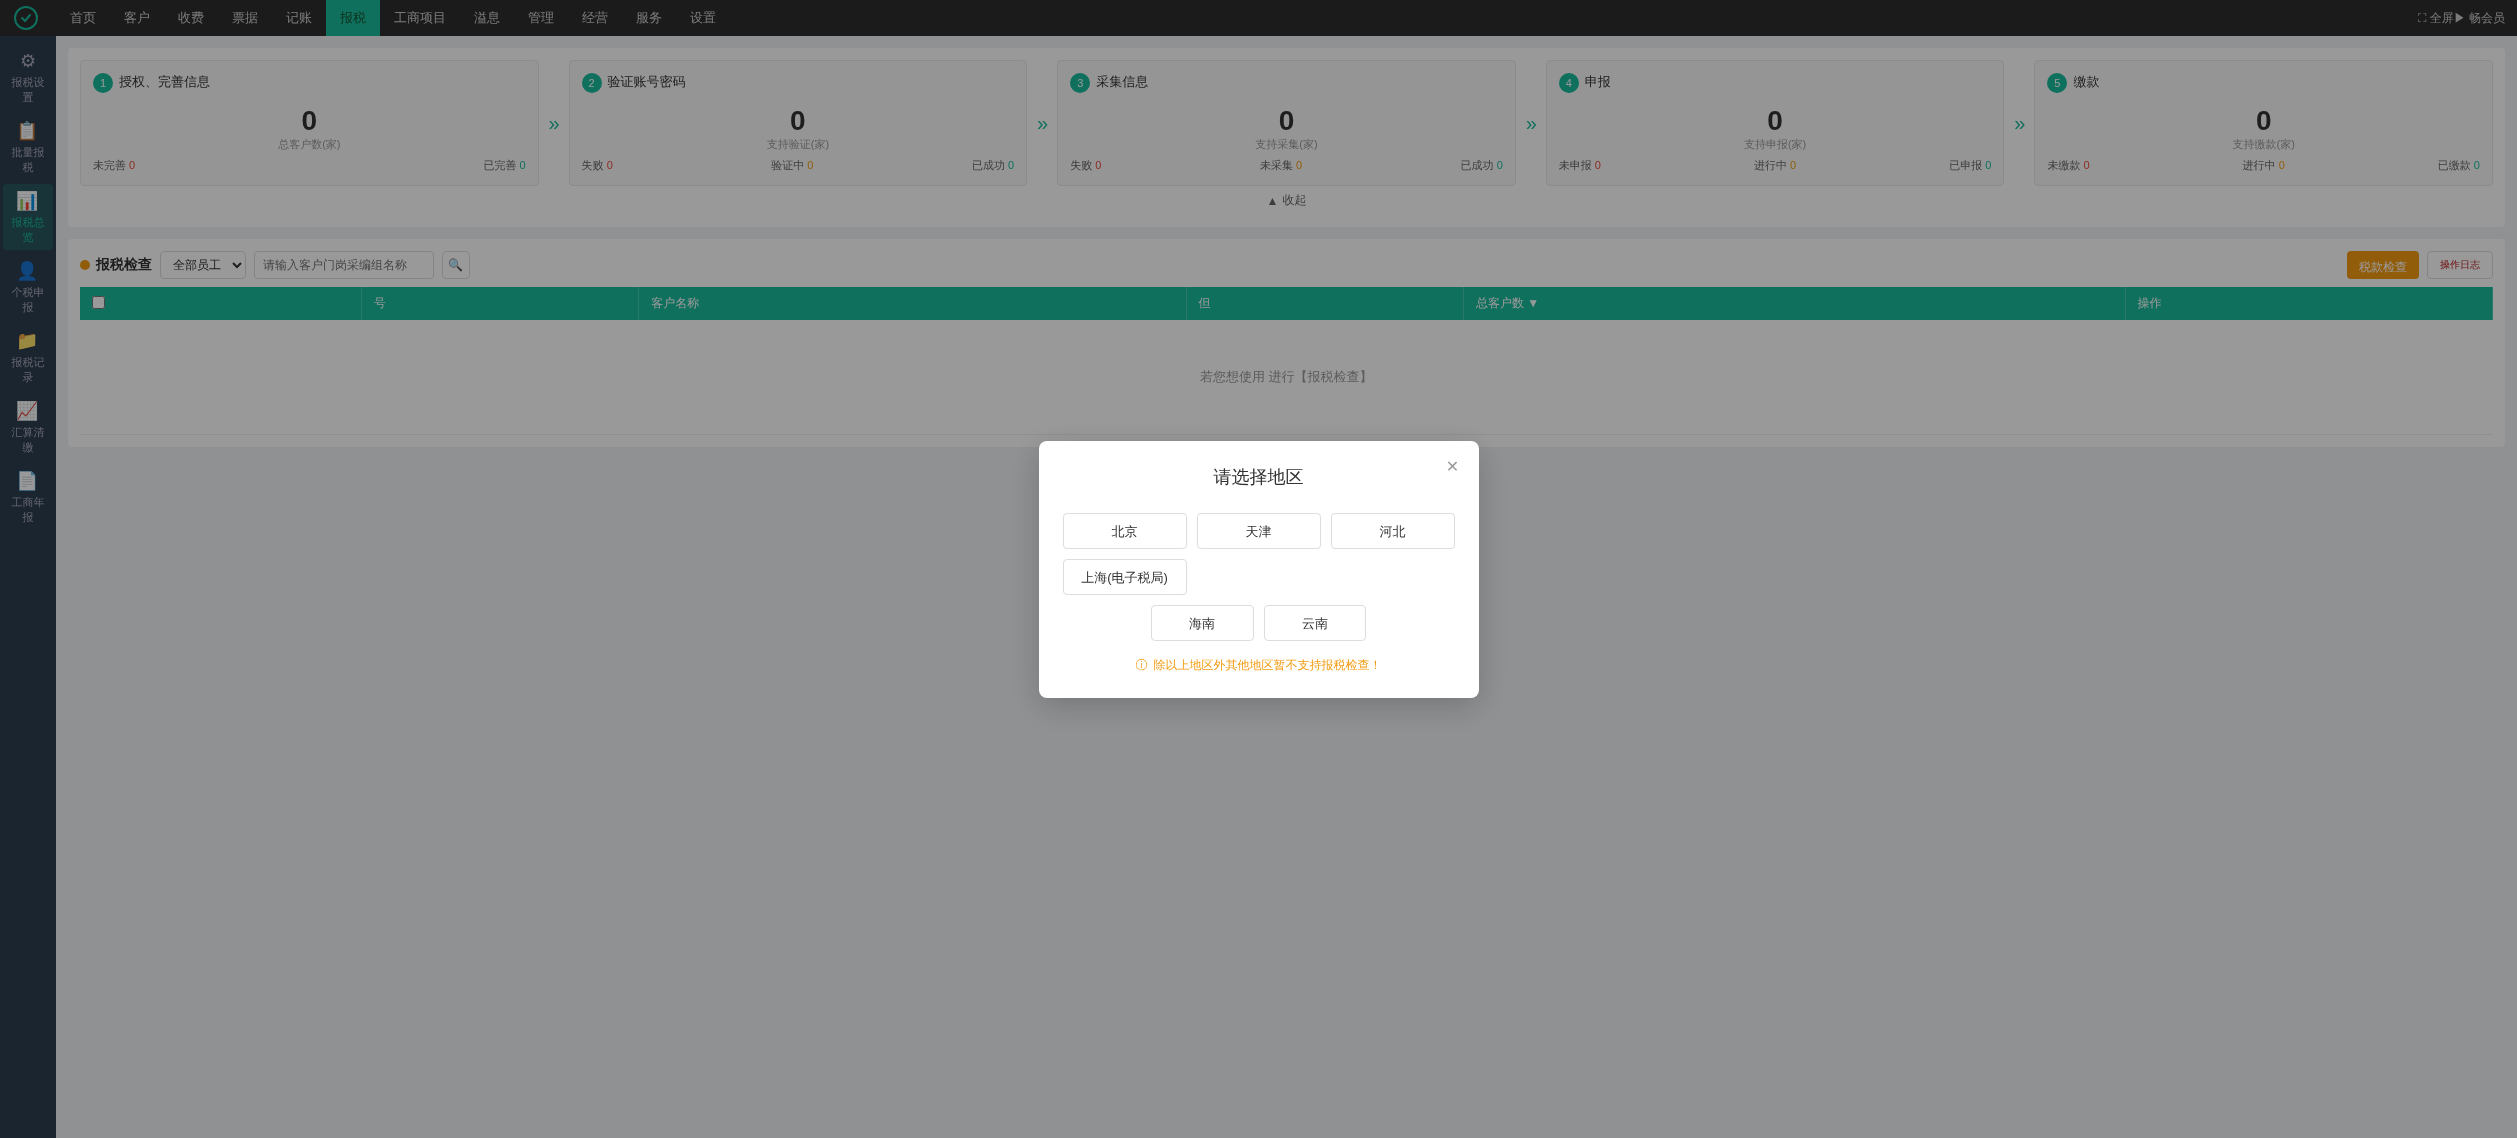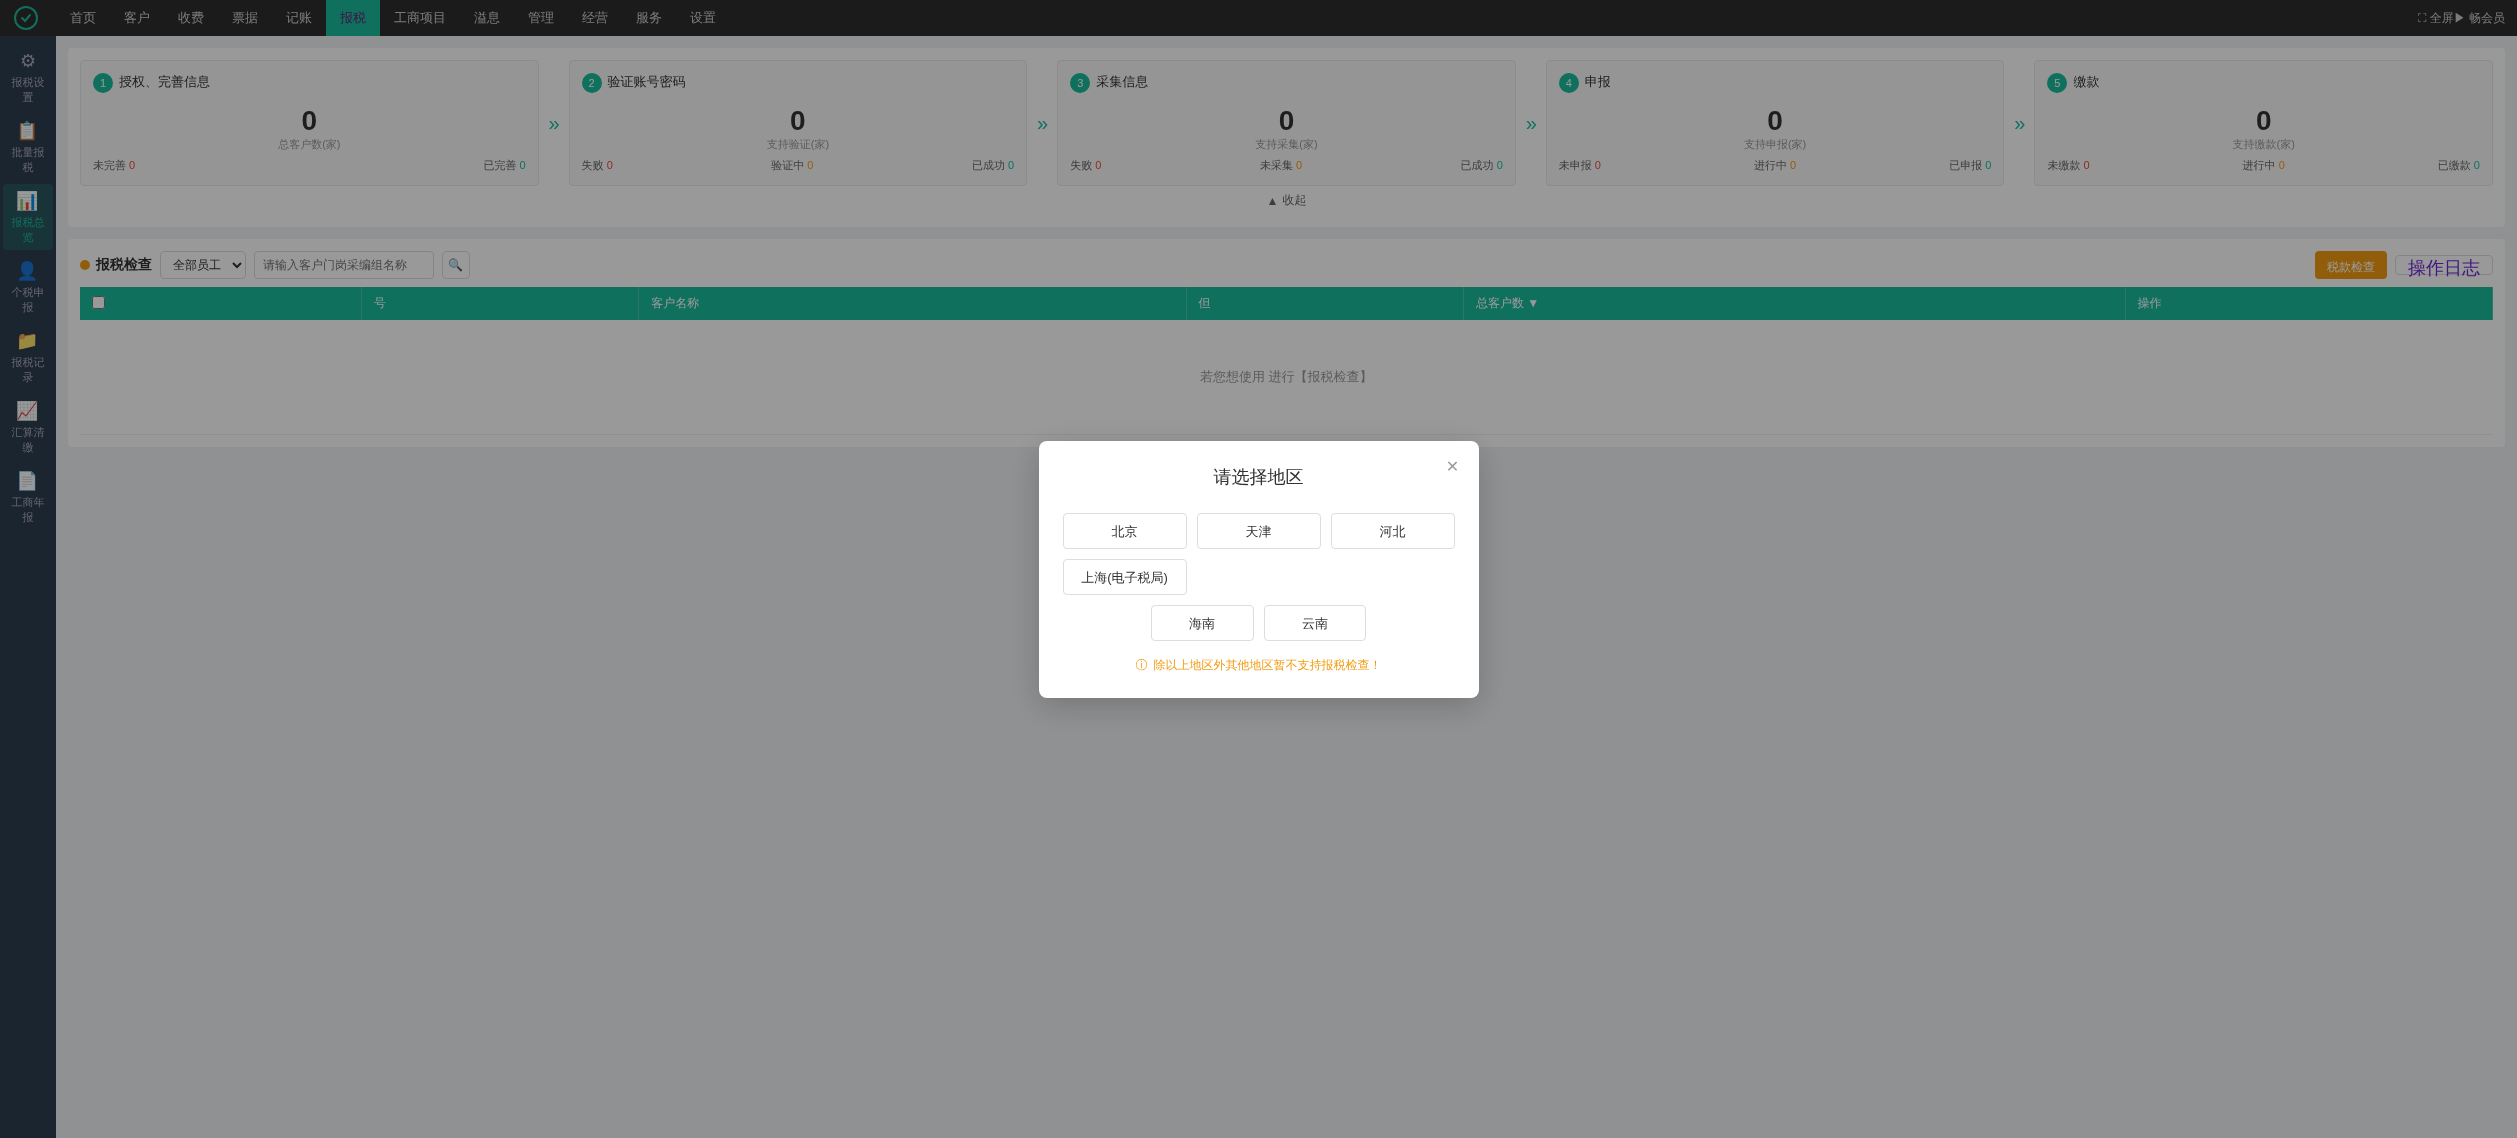--- a/index.html
+++ b/index.html
@@ -39,7 +39,7 @@
       font-size: 13px;
       white-space: nowrap;
     }
-    .top-nav .nav-item.active { background: #1abc9c; color: #701a75; }
+    .top-nav .nav-item.active { background: #1abc9c; color: #14532d; }
     .top-nav .nav-right {
       display: flex;
       align-items: center;

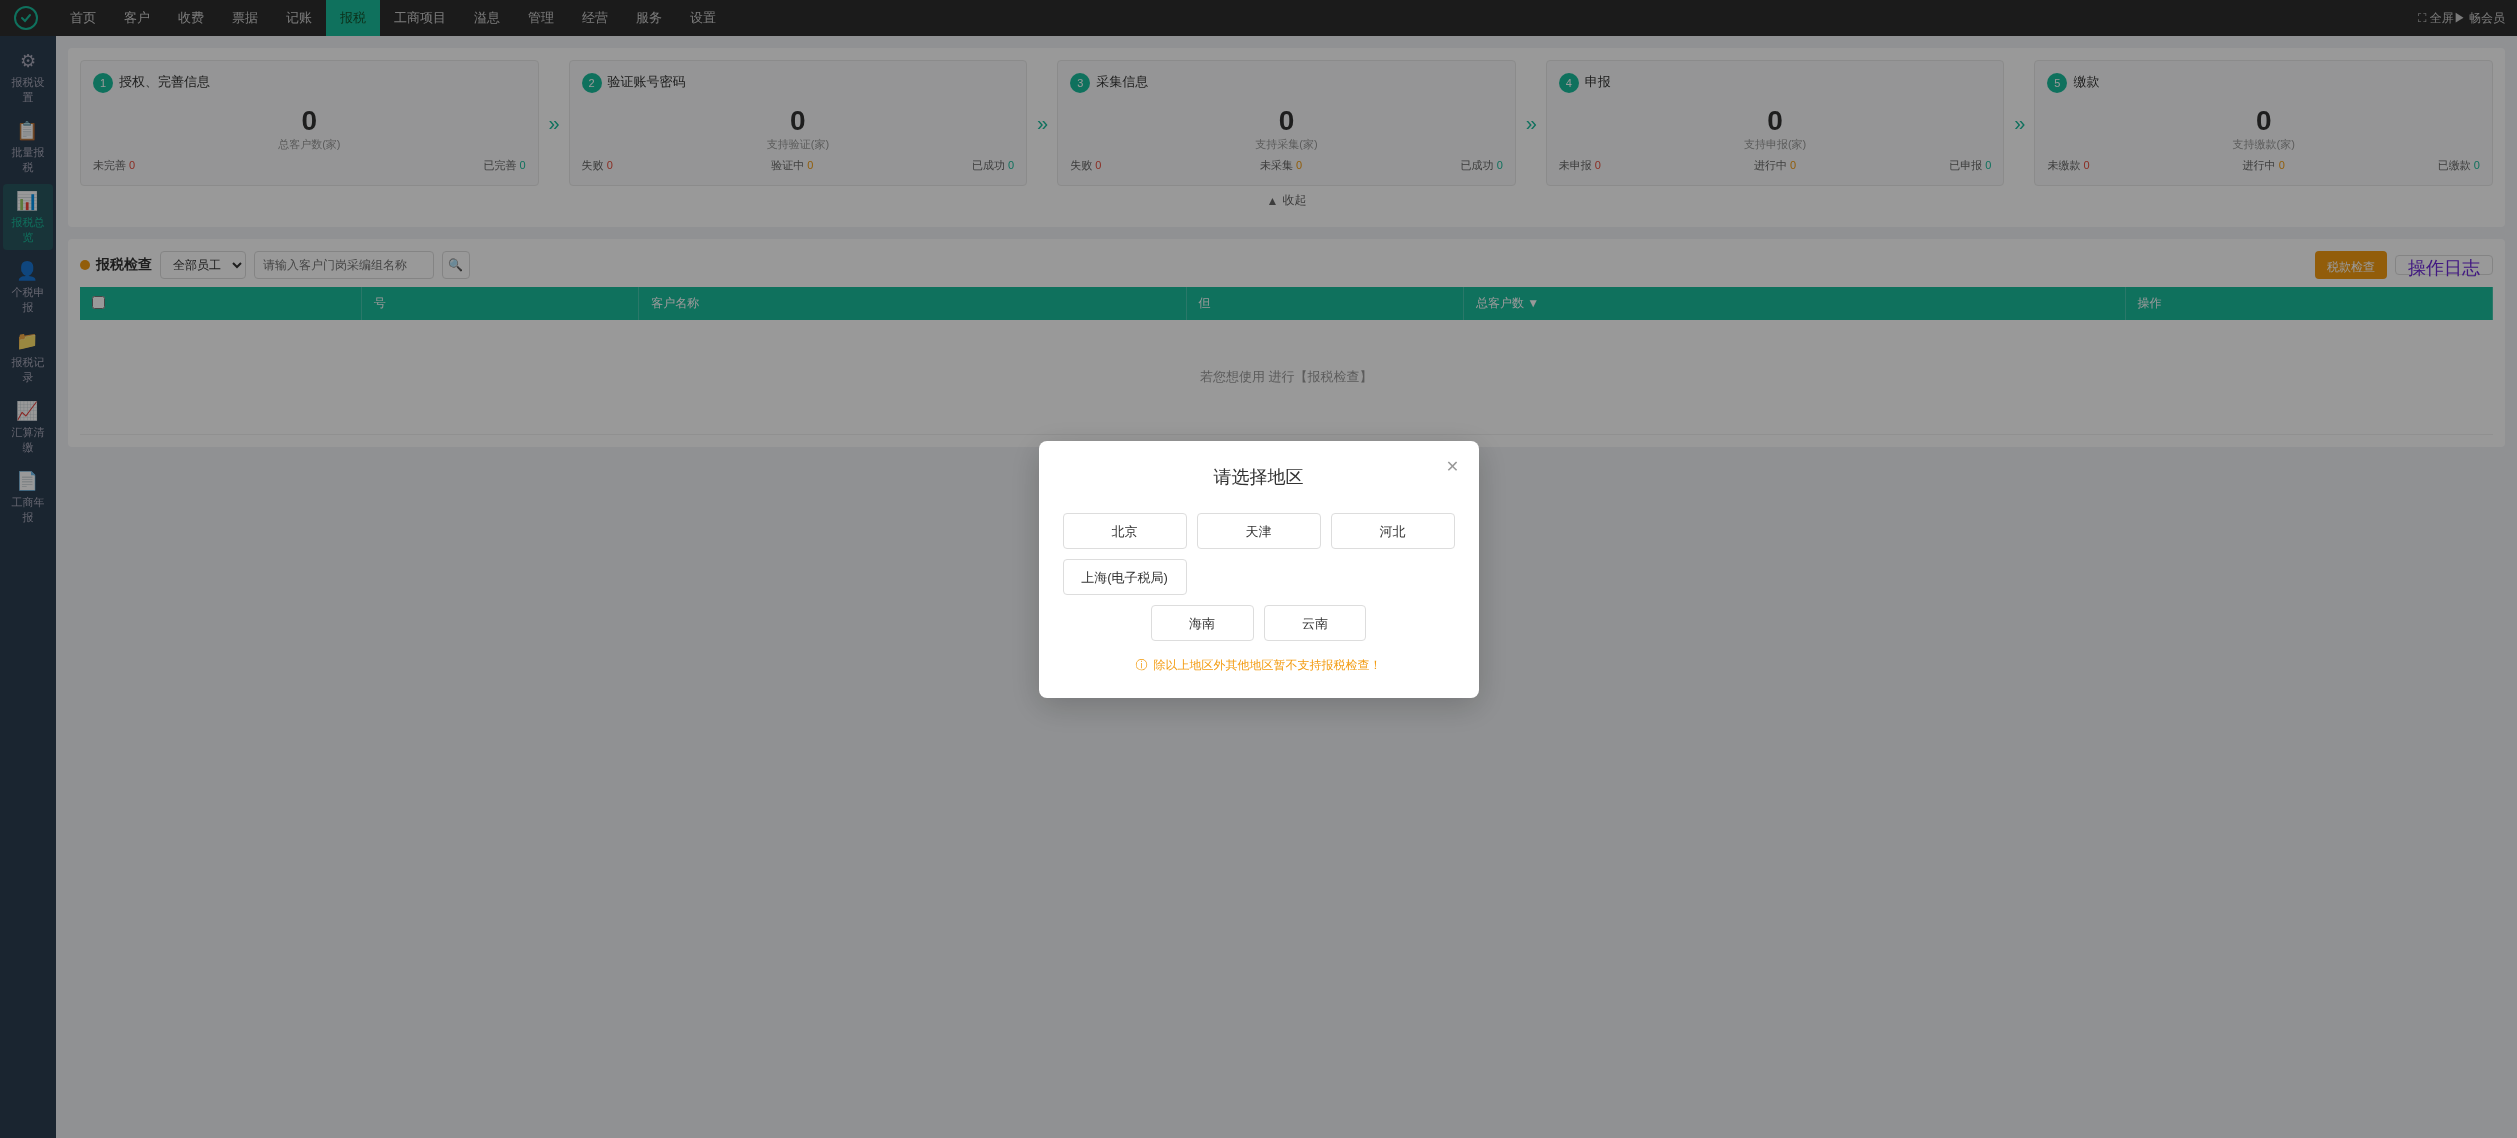--- a/index.html
+++ b/index.html
@@ -260,14 +260,14 @@
       margin-left: auto;
     }
     .ops-btn {
-      height: 20px;
+      height: 28px;
       padding: 0 12px;
       background: #fff;
-      color: #6d28d9;
+      color: #b91c1c;
       border: 1px solid #ddd;
       border-radius: 4px;
       cursor: pointer;
-      font-size: 18px;
+      font-size: 10px;
     }
 
     

